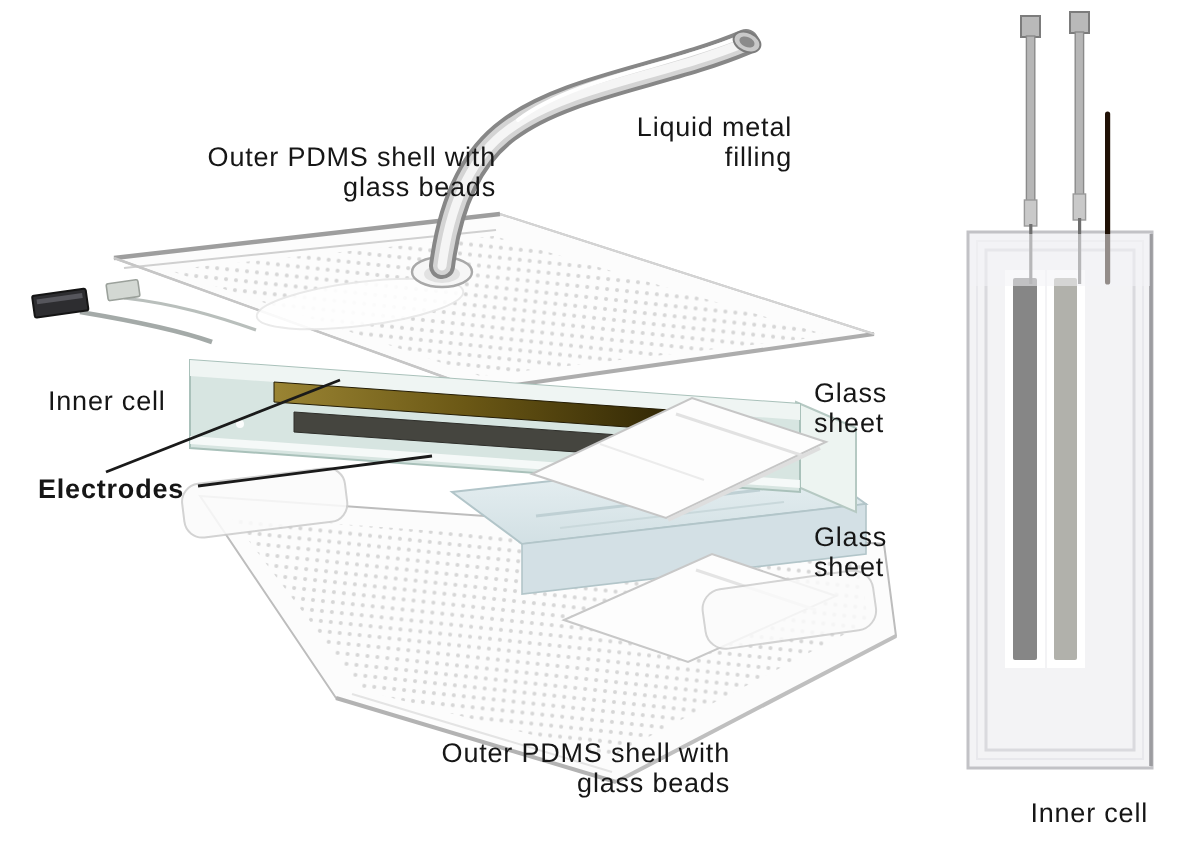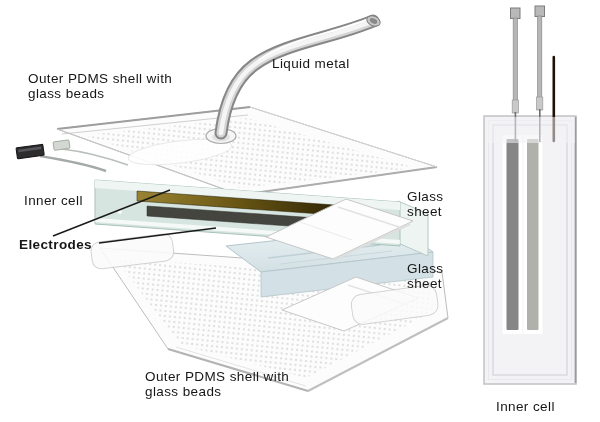--- a/index.html
+++ b/index.html
@@ -24,7 +24,7 @@
     white-space: nowrap;
   }
   .lbl .ln { display: block; }
-  .center { text-align: left; }
+  .center { text-align: right; }
   .left   { text-align: left; }
   .lbl-outer-top    { left: 28px;  top: 71px;  width: 220px; }
   .lbl-liquid-metal { left: 272px; top: 56px;  width: 124px; }

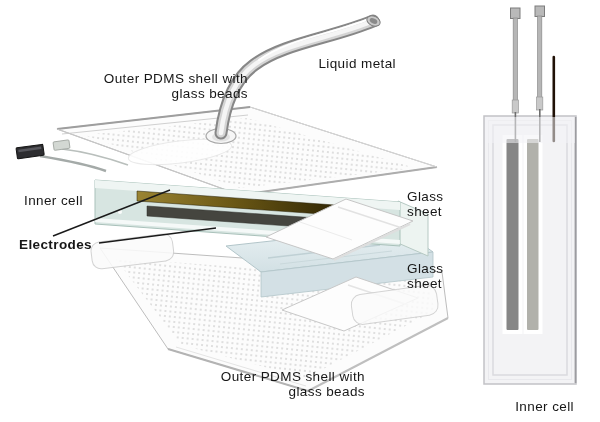--- a/index.html
+++ b/index.html
@@ -167,6 +167,7 @@
 
   <div class="lbl lbl-liquid-metal center">
     <span class="ln">Liquid metal</span>
+    <span class="ln">filling</span>
   </div>
 
   <div class="lbl lbl-inner-left left">Inner cell</div>

